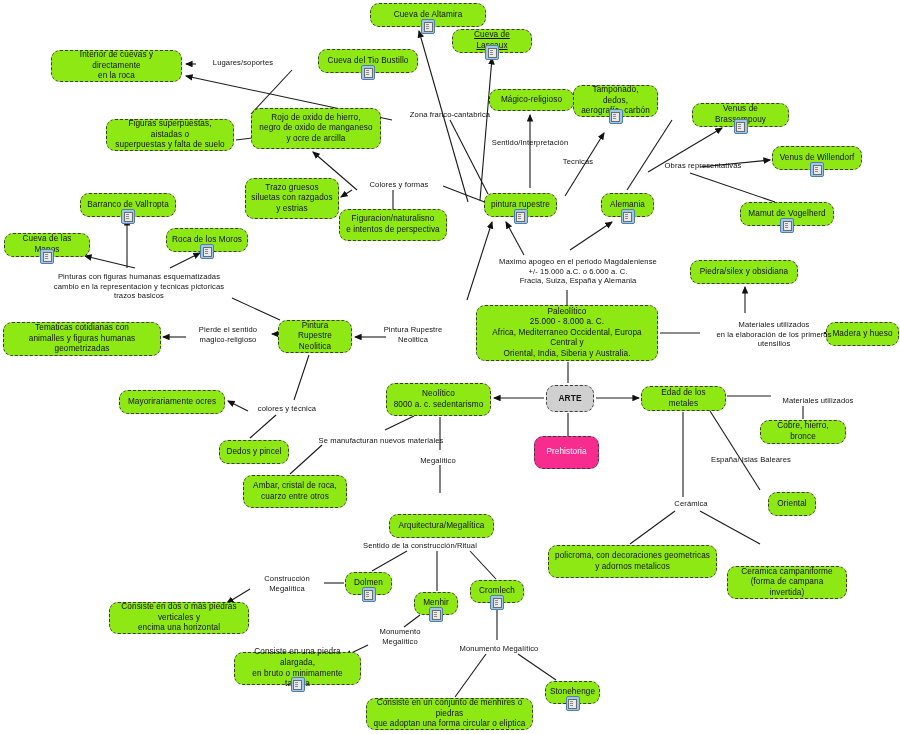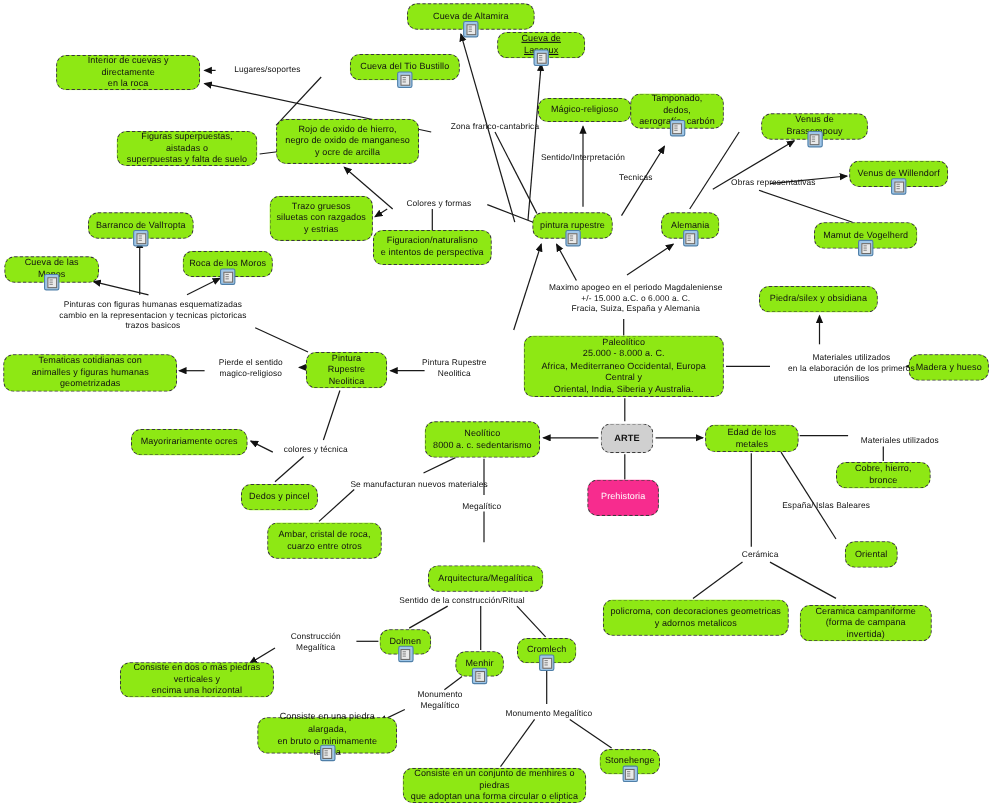--- a/index.html
+++ b/index.html
@@ -274,7 +274,7 @@
       <div class="node" style="left: 548px; top: 545px; width: 169px; height: 33px;">
         <span>policroma, con decoraciones geometricas<br>y adornos metalicos</span>
       </div>
-      <div class="node" style="left: 727px; top: 550px; width: 120px; height: 33px; align-items: center;">
+      <div class="node" style="left: 727px; top: 566px; width: 120px; height: 33px; align-items: center;">
         <span>Ceramica campaniforme<br>(forma de campana invertida)</span>
       </div>
       <div class="node" style="left: 345px; top: 572px; width: 47px; height: 23px;">

